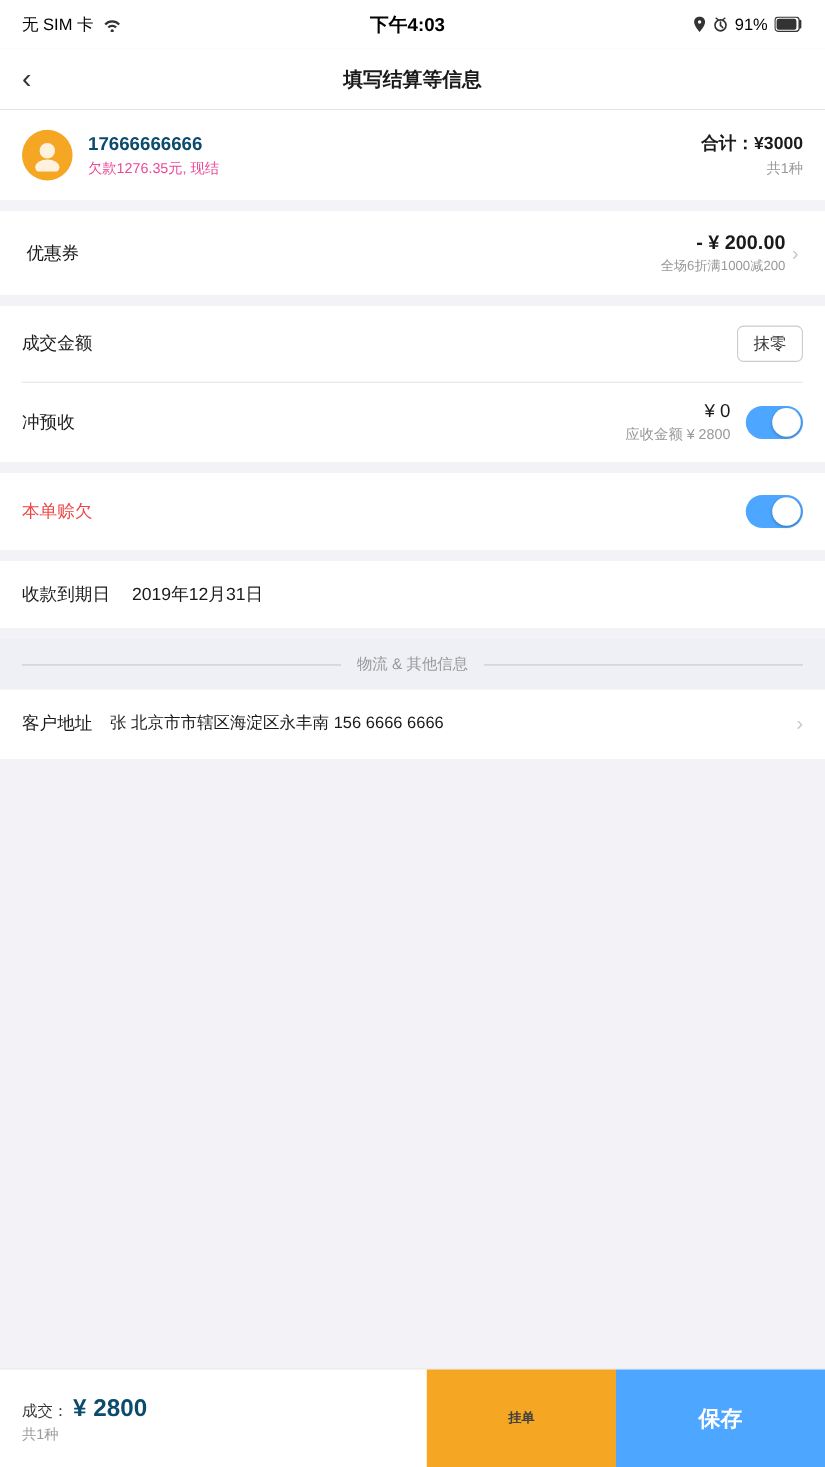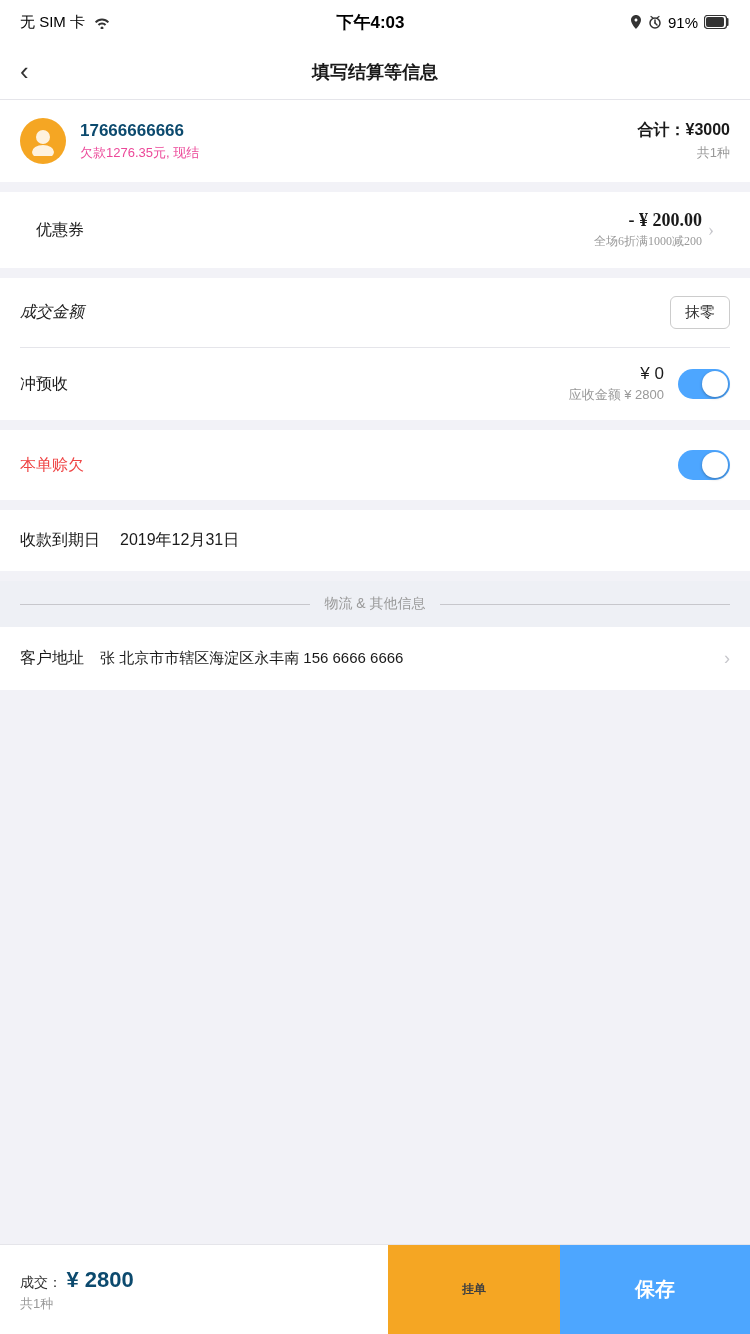--- a/index.html
+++ b/index.html
@@ -125,9 +125,8 @@
       display: flex;
       align-items: center;
       justify-content: space-between;
-      padding: 18px 36px;
-      background: #fff;
-      font-family: Liberation Serif, serif;
+      padding: 18px 24px;
+      background: #fff;
     }
     .coupon-label {
       font-size: 16px;

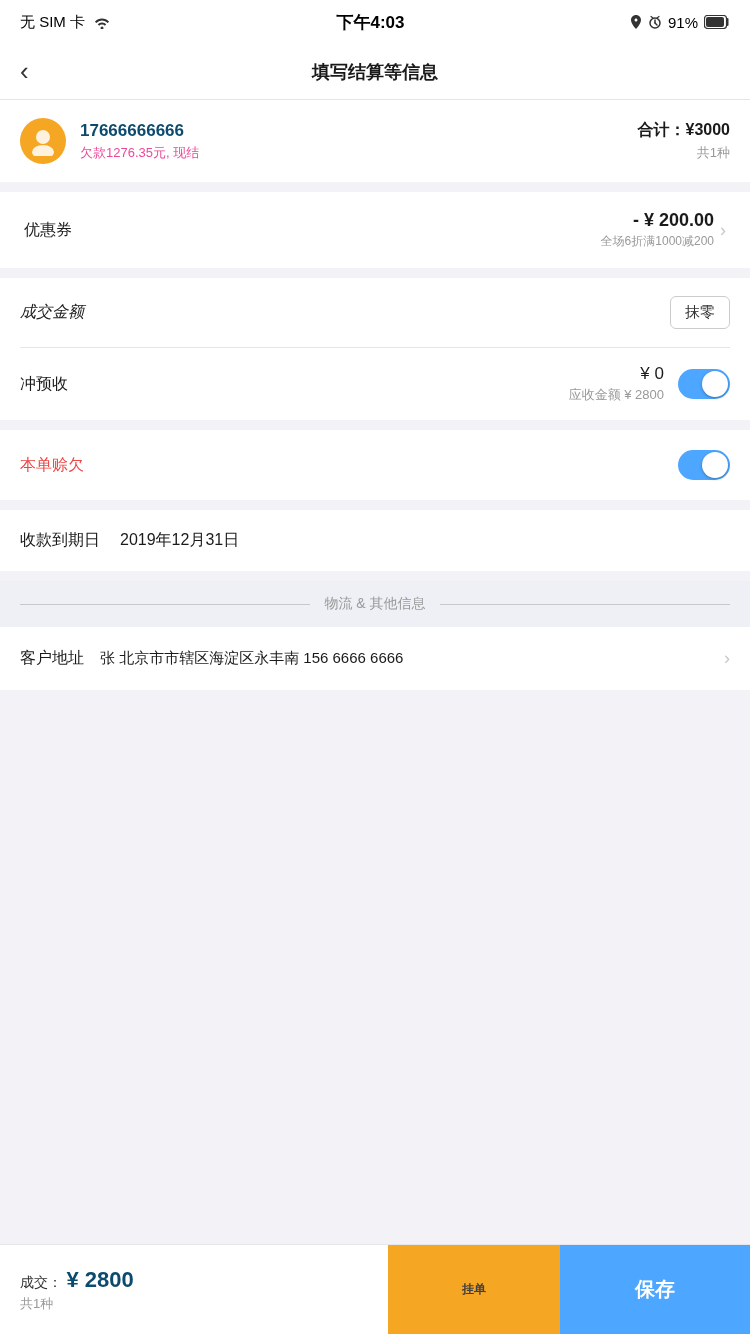--- a/index.html
+++ b/index.html
@@ -169,7 +169,6 @@
     .amount-label {
       font-size: 16px;
       color: #1a1a1a;
-      font-style: italic;
     }
     .amount-right {
       display: flex;

